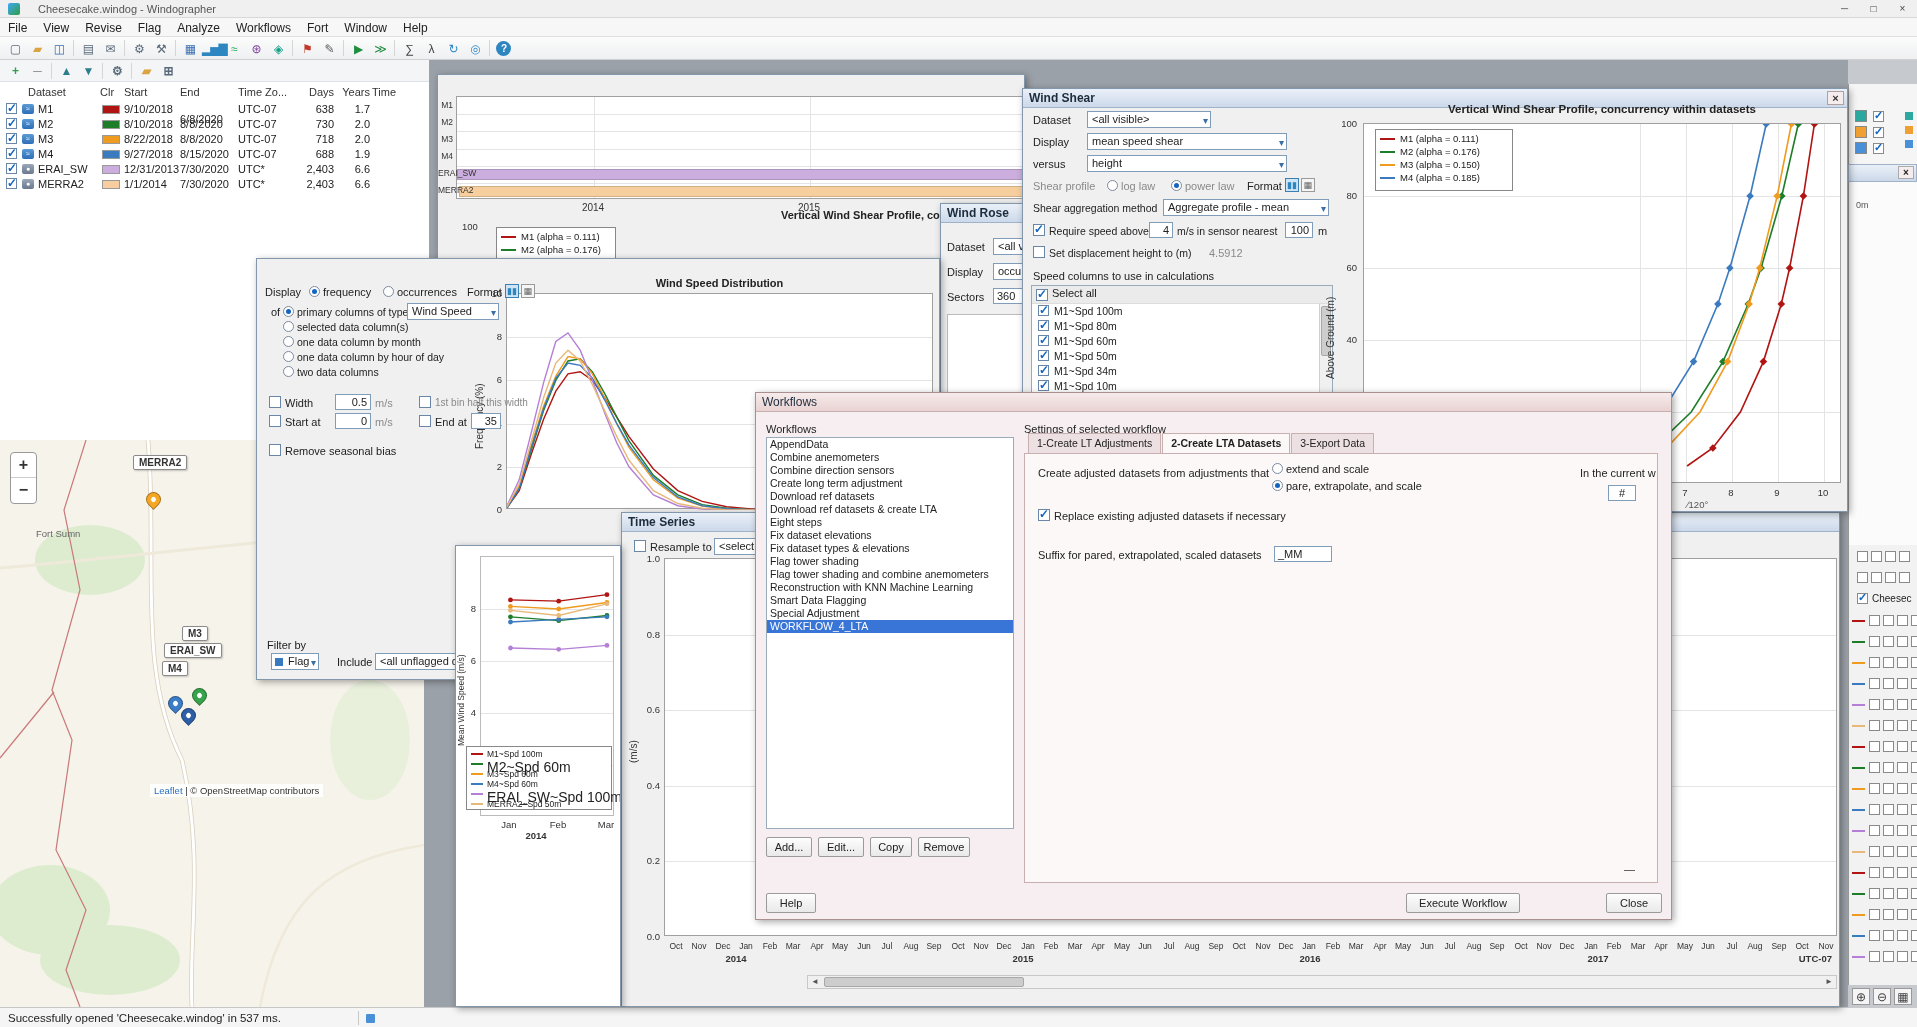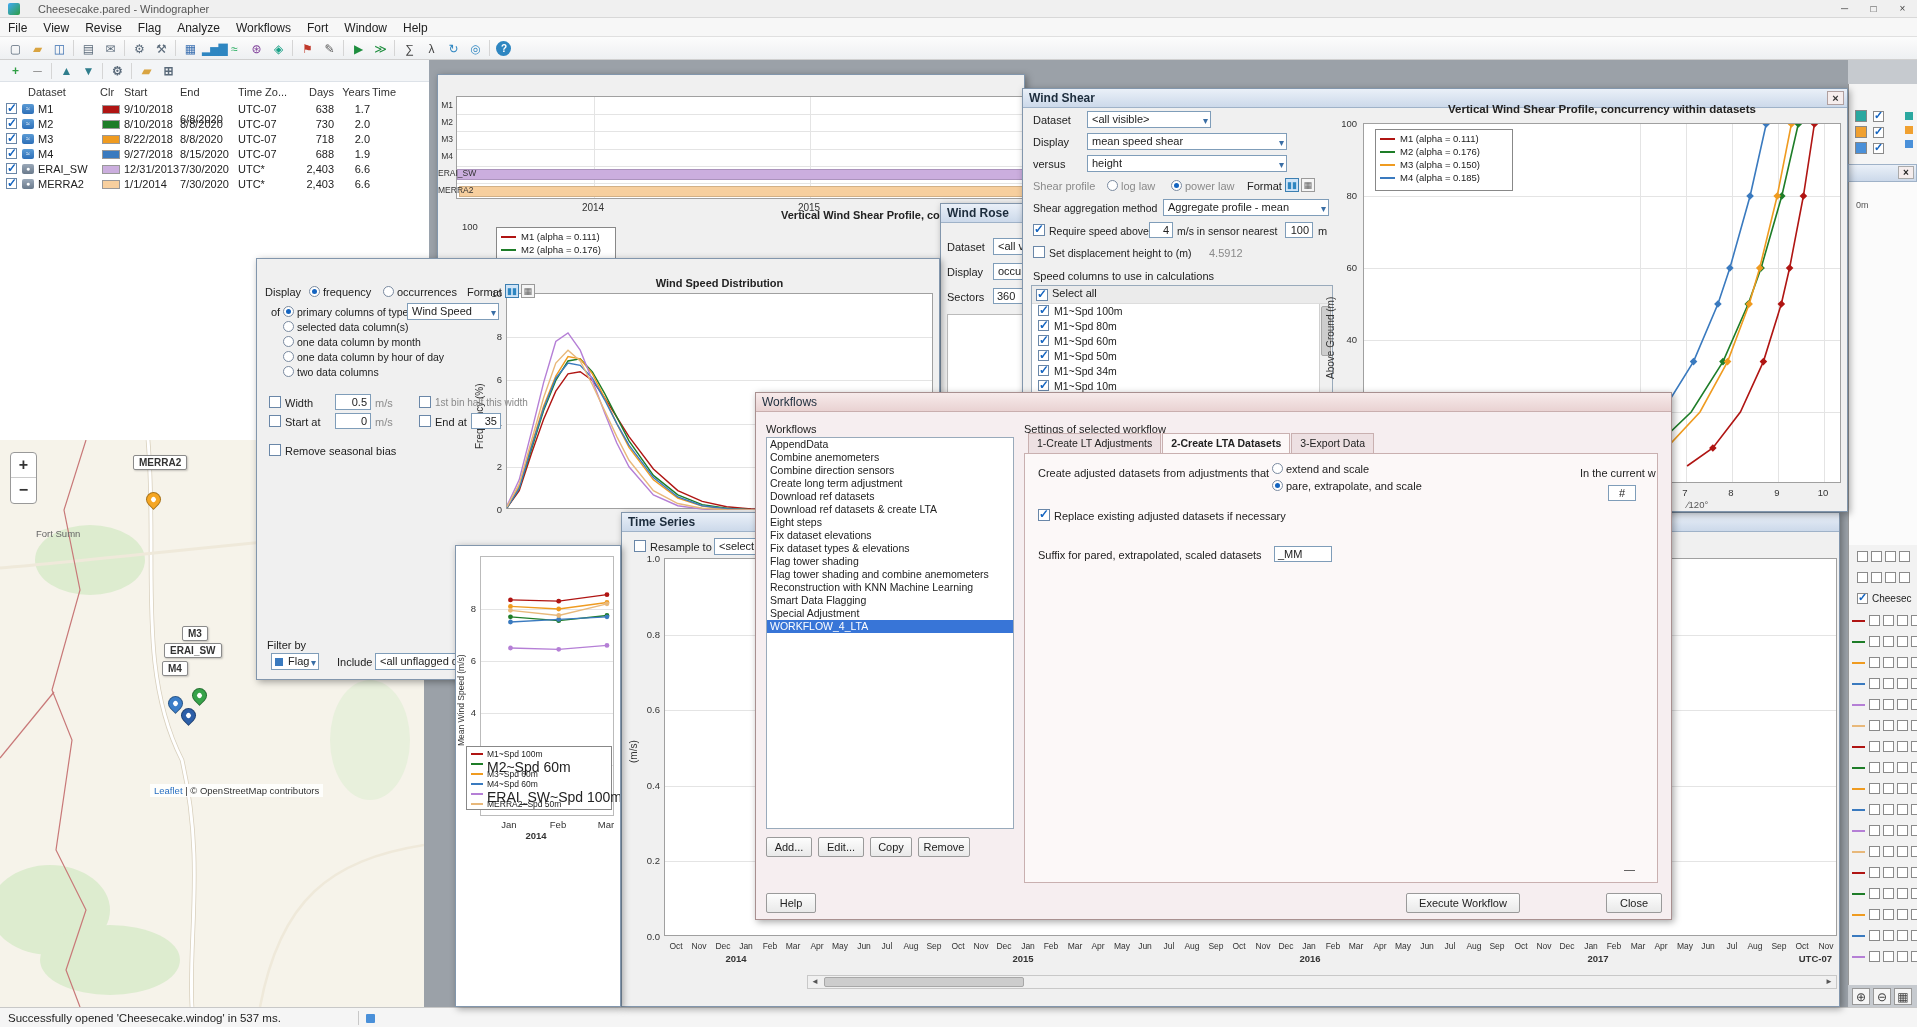--- a/index.html
+++ b/index.html
@@ -75,7 +75,7 @@
 
 <div id="titlebar">
   <div id="appicon"></div>
-  <div class="ttl">Cheesecake.pared - Windographer</div>
+  <div class="ttl">Cheesecake.windog - Windographer</div>
   <div class="wbtn" style="left:1830px">─</div>
   <div class="wbtn" style="left:1859px">□</div>
   <div class="wbtn" style="left:1888px">×</div>

